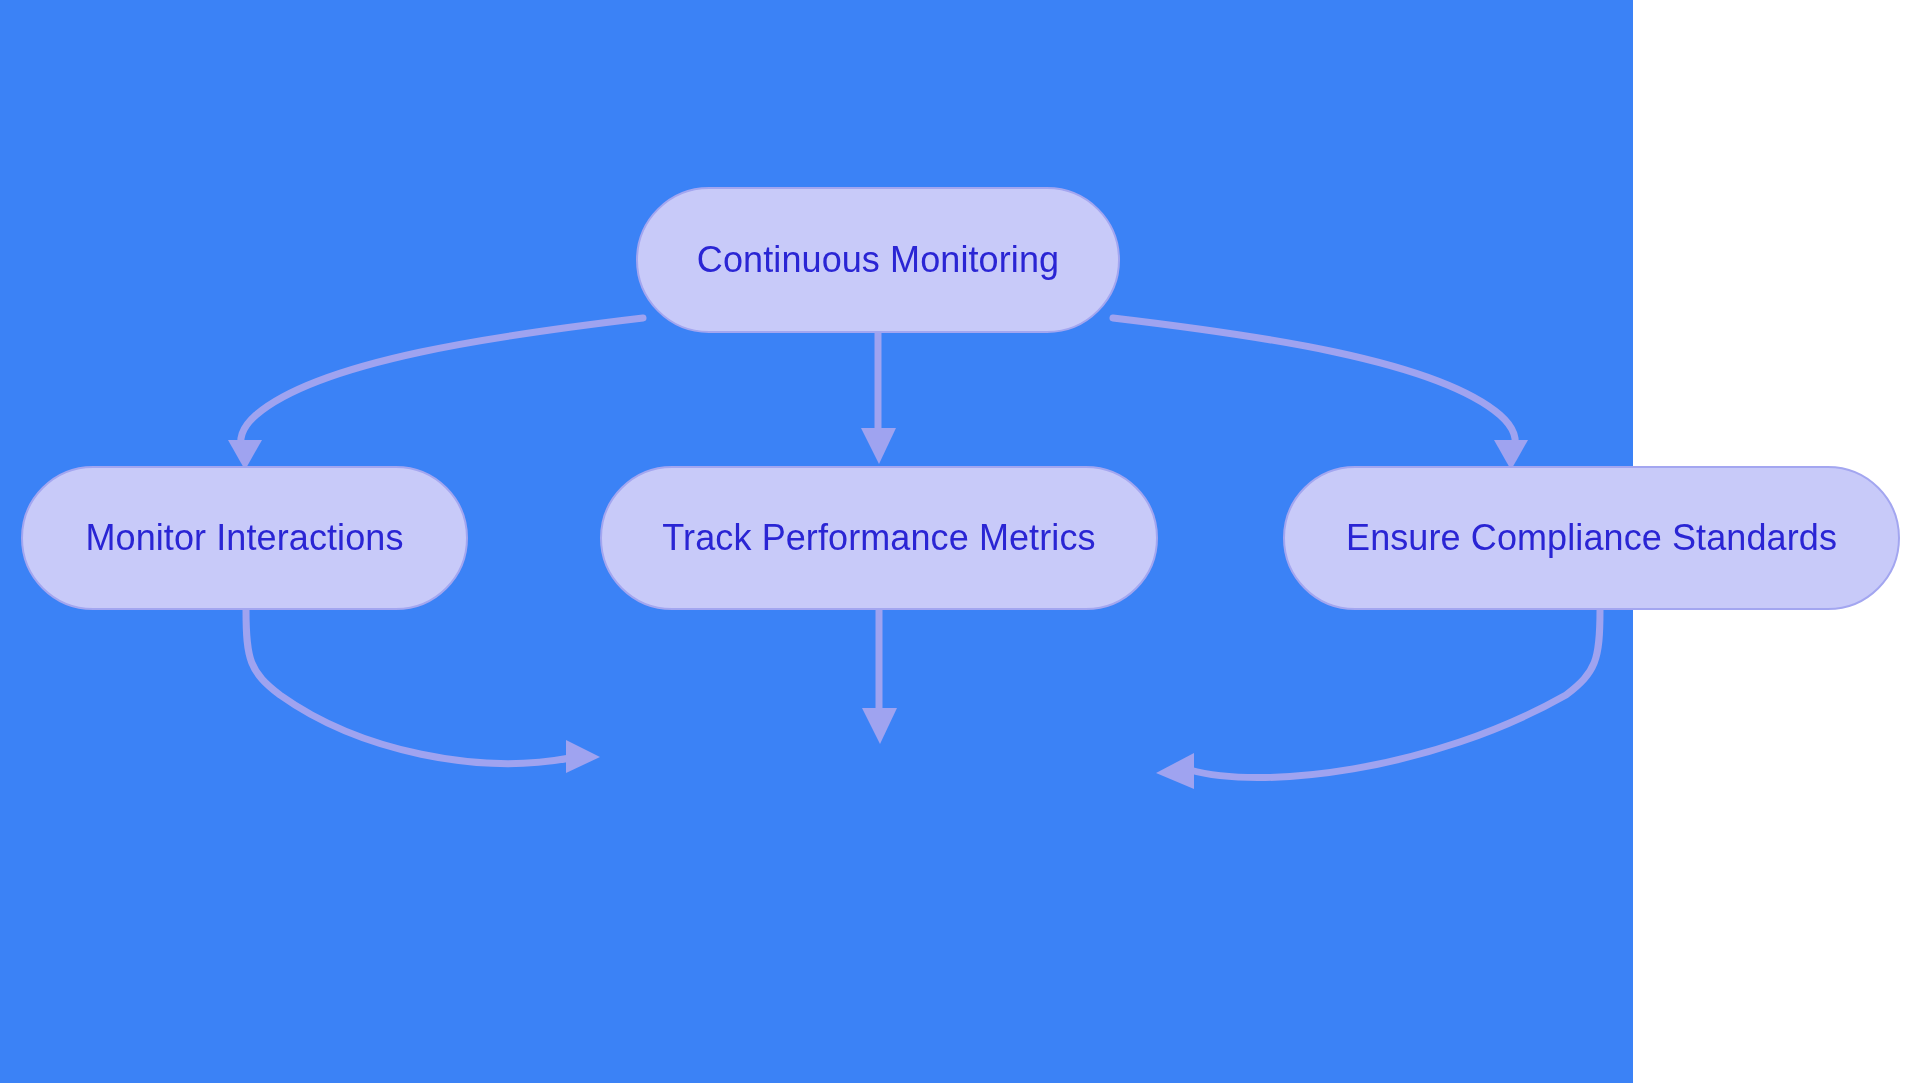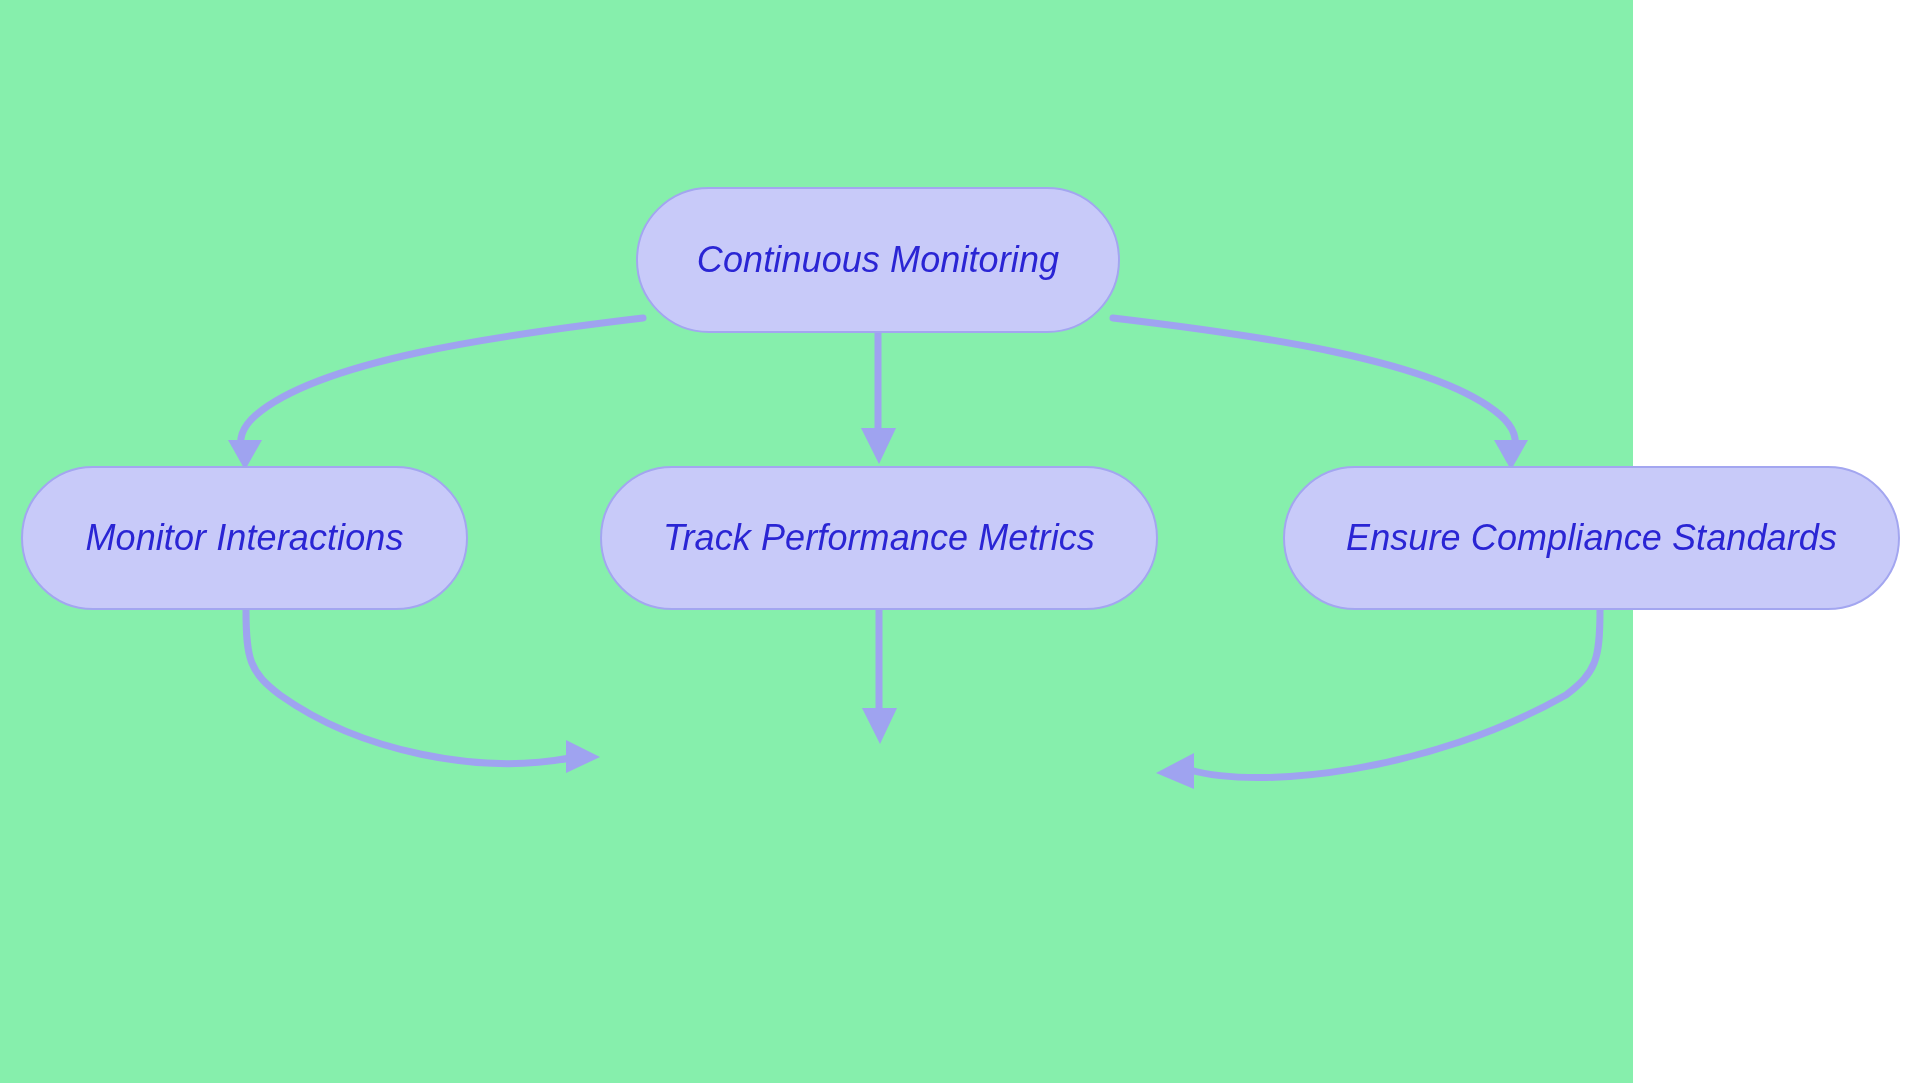--- a/index.html
+++ b/index.html
@@ -18,8 +18,7 @@
     position: relative;
     width: 1633px;
     height: 1083px;
-    background: #86efac;
-    font-style: italic;
+    background: #3b82f6;
   }
   #edge-layer {
     position: absolute;

